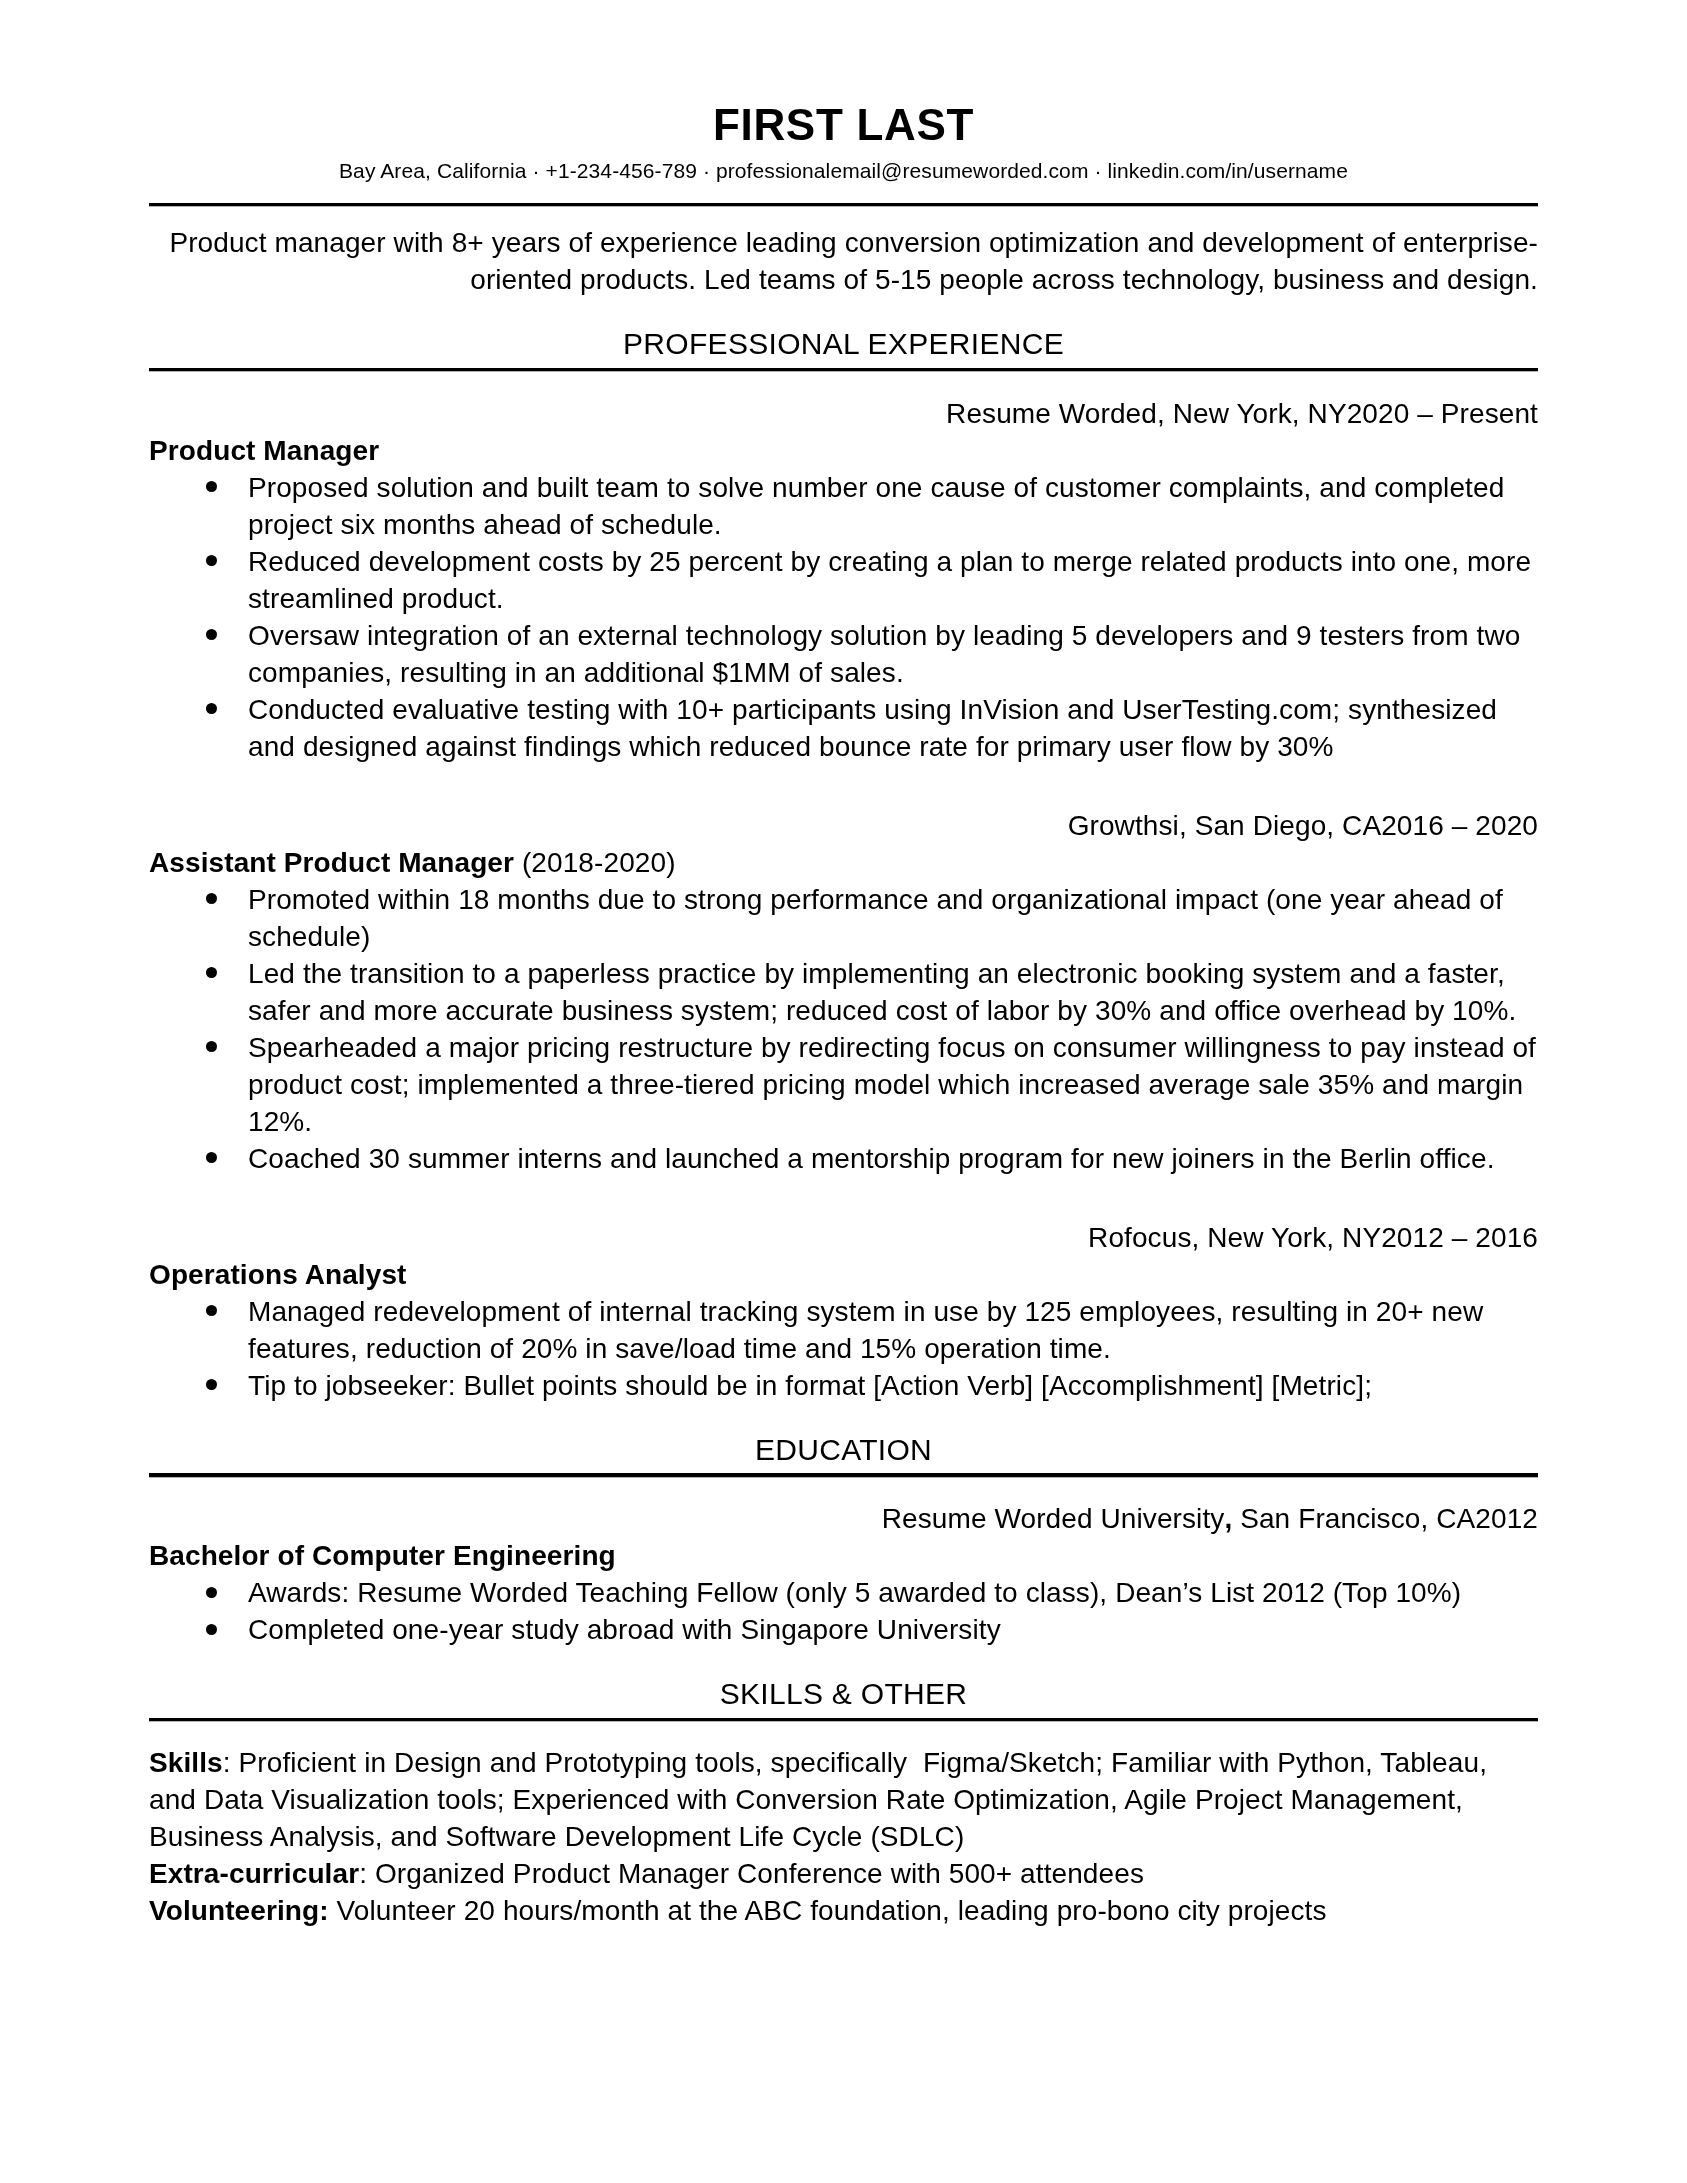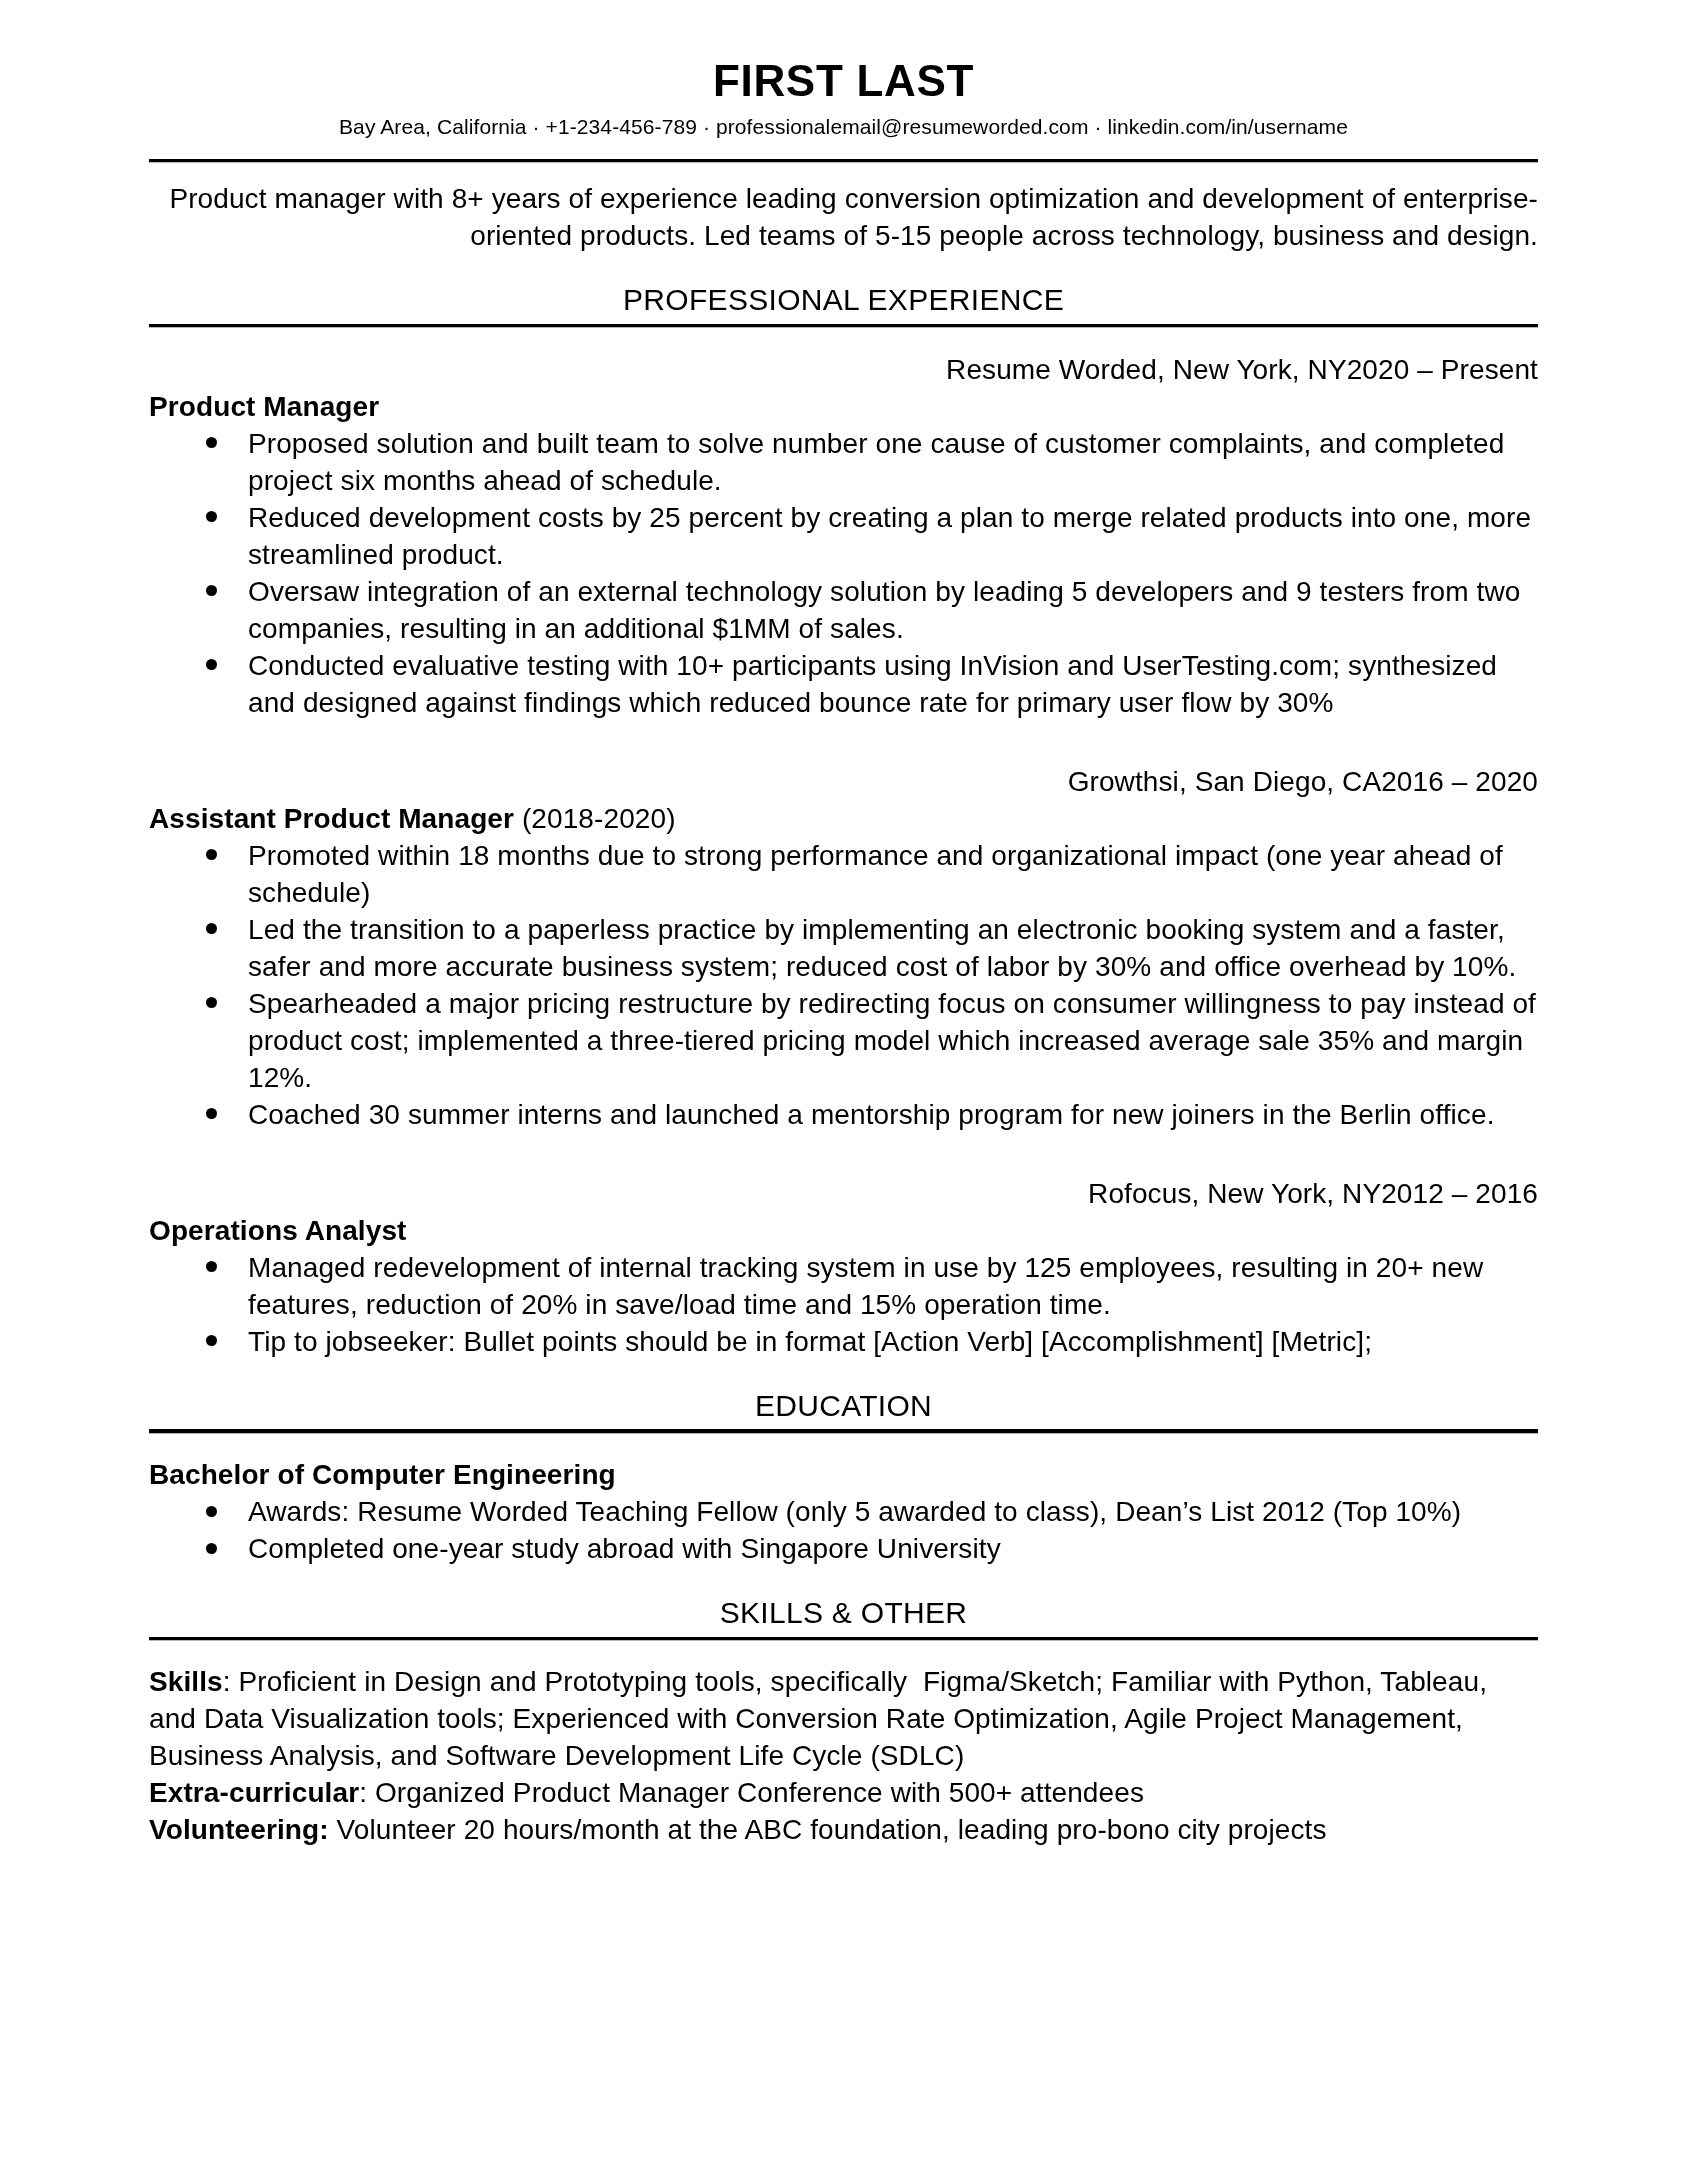--- a/index.html
+++ b/index.html
@@ -13,7 +13,7 @@
     width: 1687px;
     height: 2183px;
     box-sizing: border-box;
-    padding: 58px 149px 40px 149px;
+    padding: 102px 149px 40px 149px;
     background: #ffffff;
     font-family: "Liberation Sans", sans-serif;
     font-size: 28px;

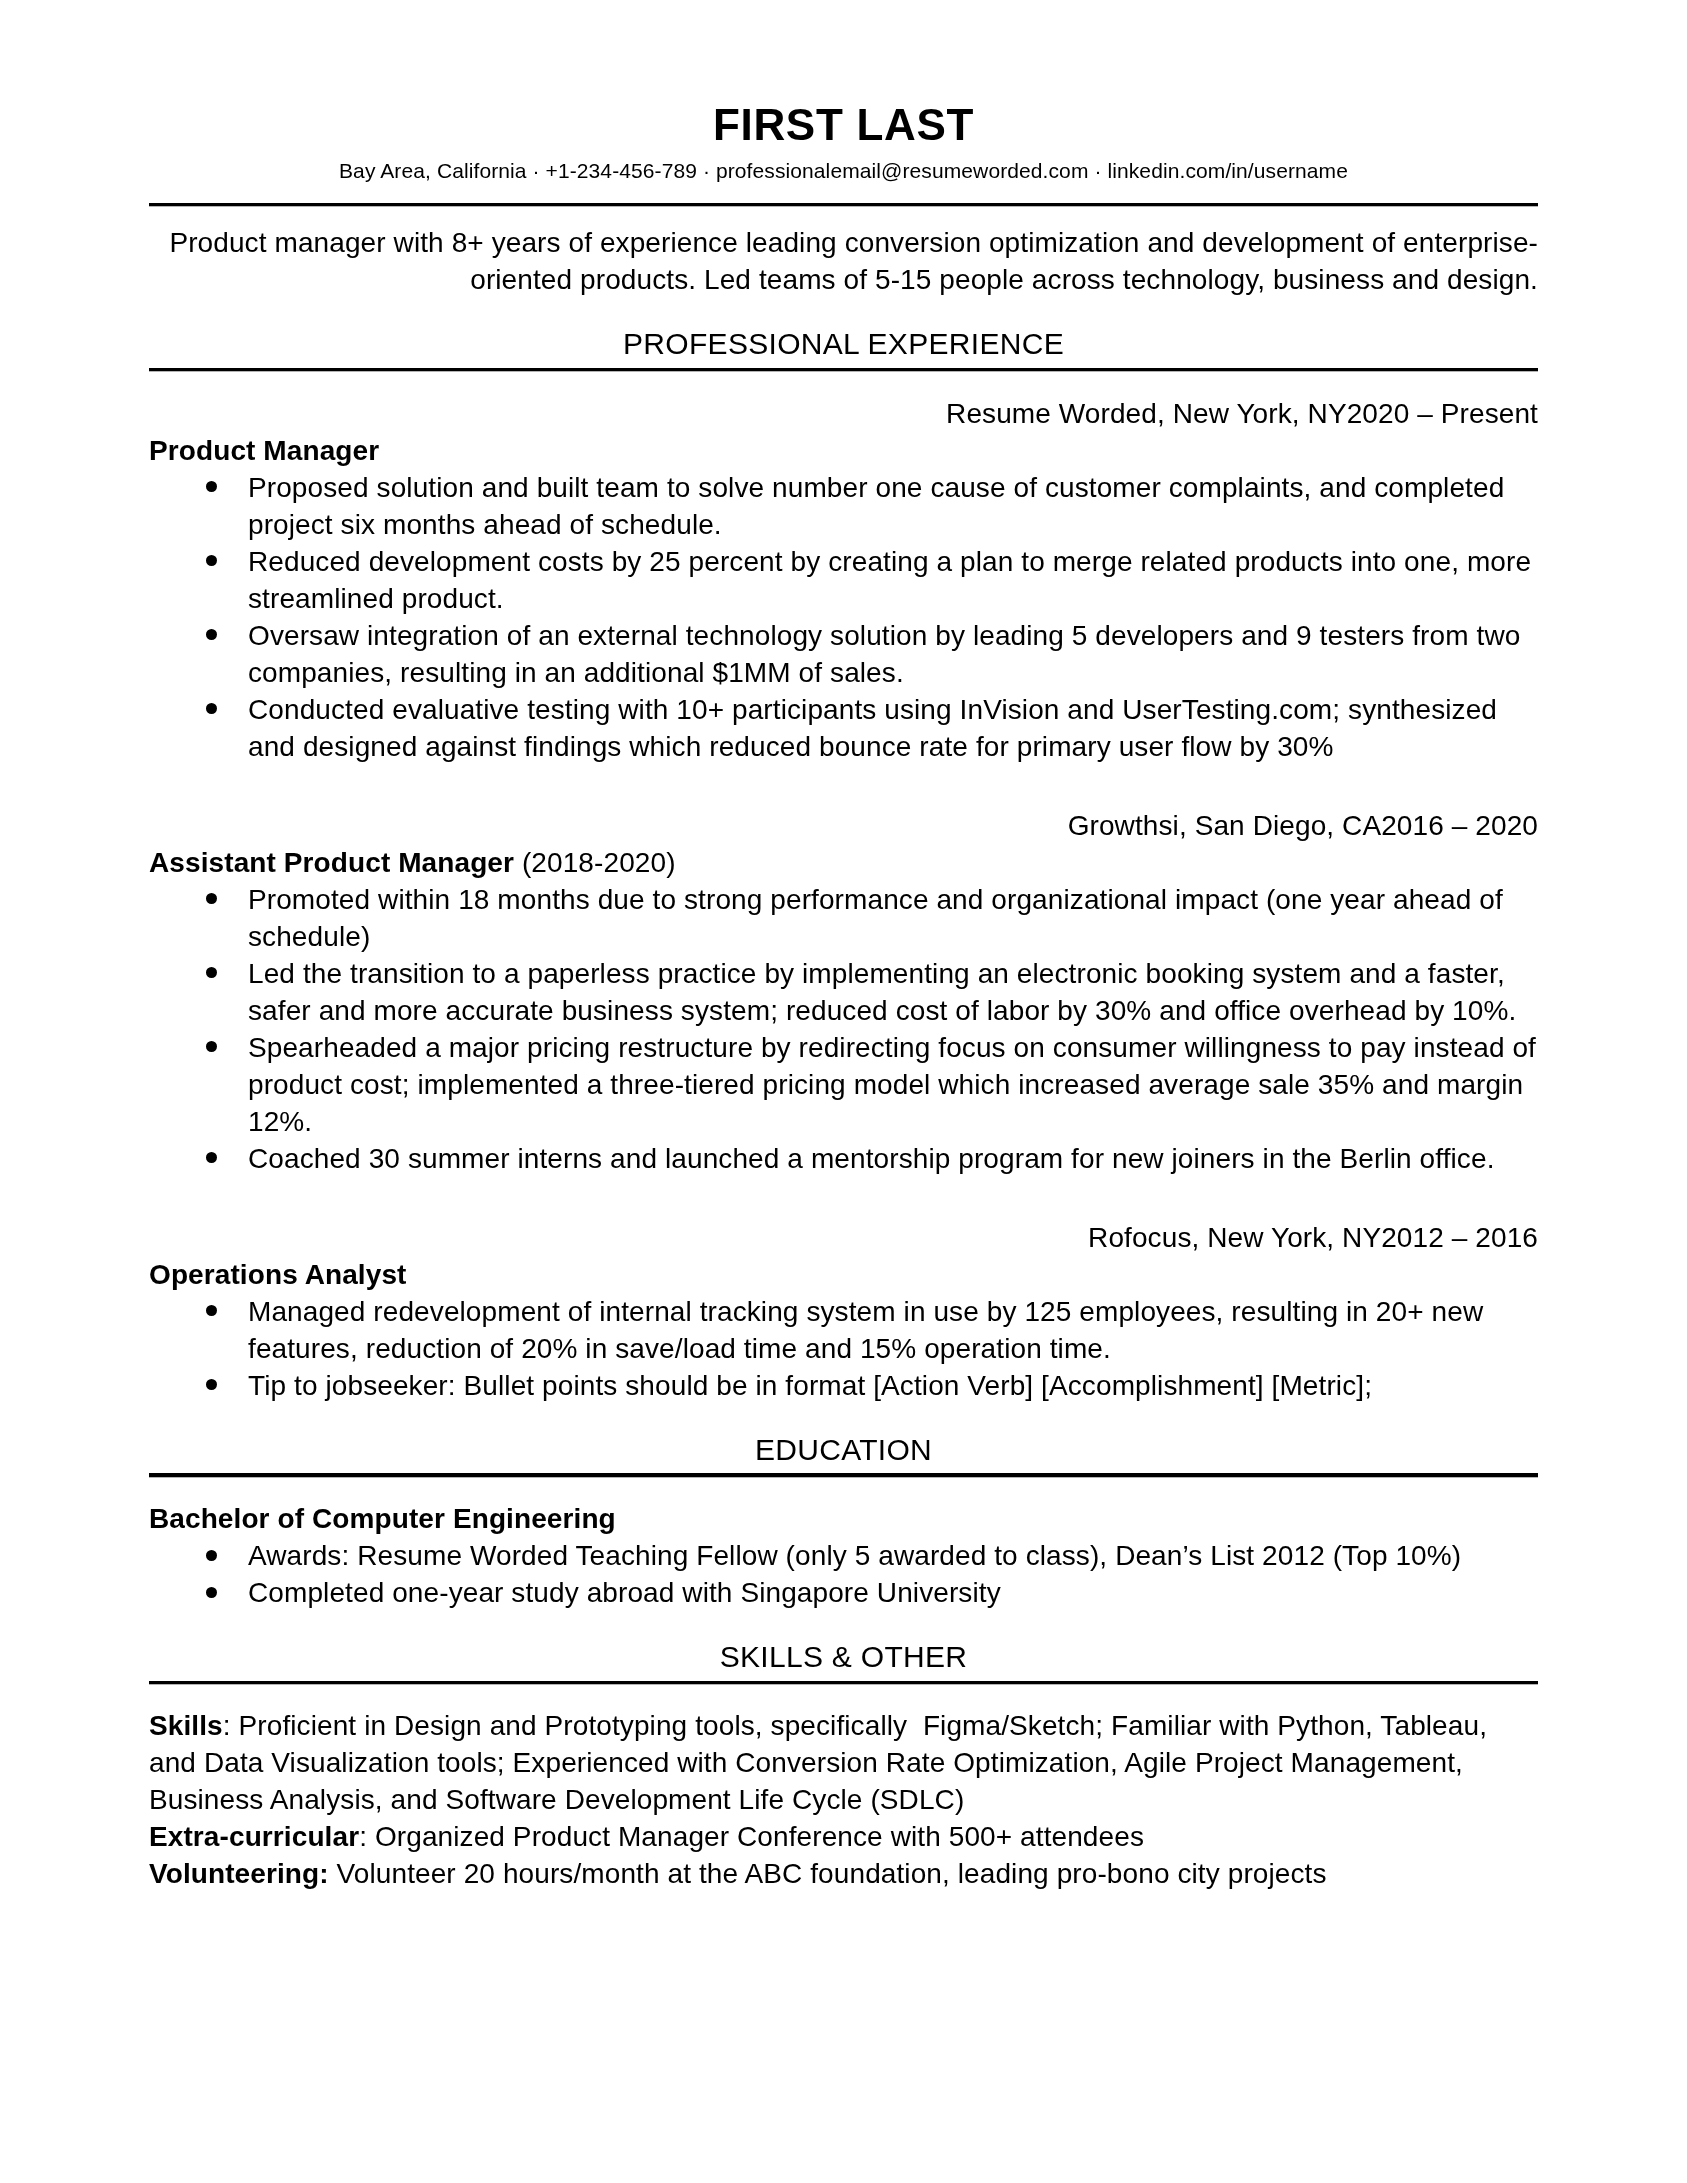--- a/index.html
+++ b/index.html
@@ -141,6 +141,10 @@
   <div class="rule heading-rule"></div>
 
   <div class="edu-body">
+    <div class="edu-header">
+      <span><span>Resume Worded University</span><span class="company-comma">,</span><span class="skill-text"> San Francisco, CA</span></span>
+      <span class="dates">2012</span>
+    </div>
     <div class="degree">Bachelor of Computer Engineering</div>
     <ul class="bullets">
       <li>Awards: Resume Worded Teaching Fellow (only 5 awarded to class), Dean’s List 2012 (Top 10%)</li>

